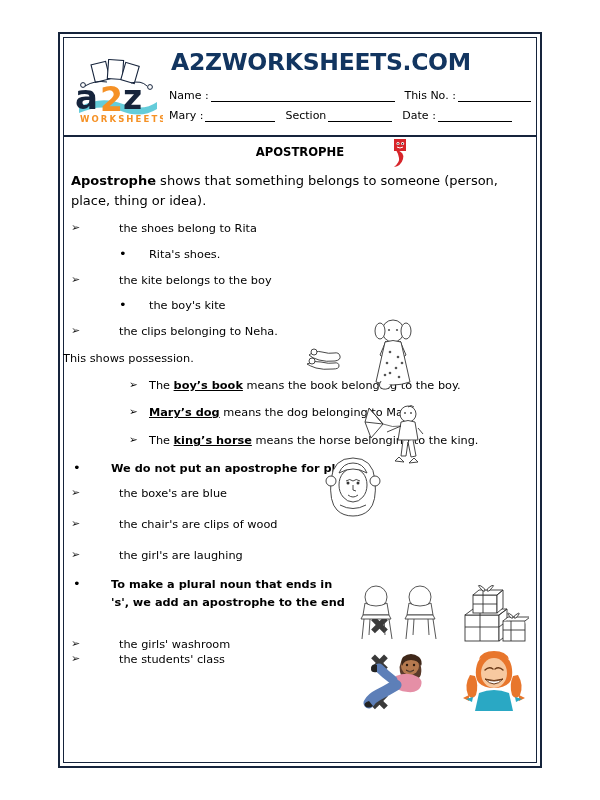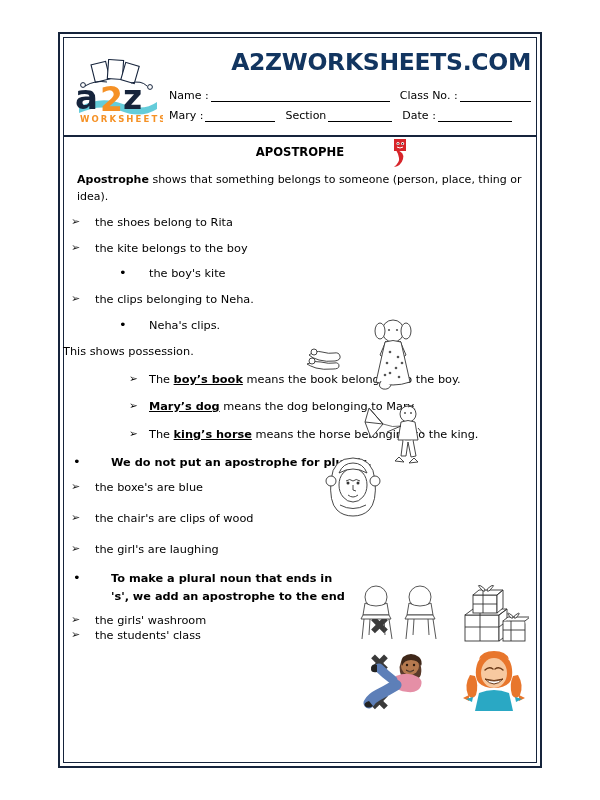--- a/index.html
+++ b/index.html
@@ -65,7 +65,7 @@
     left: 108px;
     top: 11px;
     width: 360px;
-    text-align: right;
+    text-align: left;
     font-family: "DejaVu Sans", sans-serif;
     font-weight: bold;
     font-size: 23.5px;

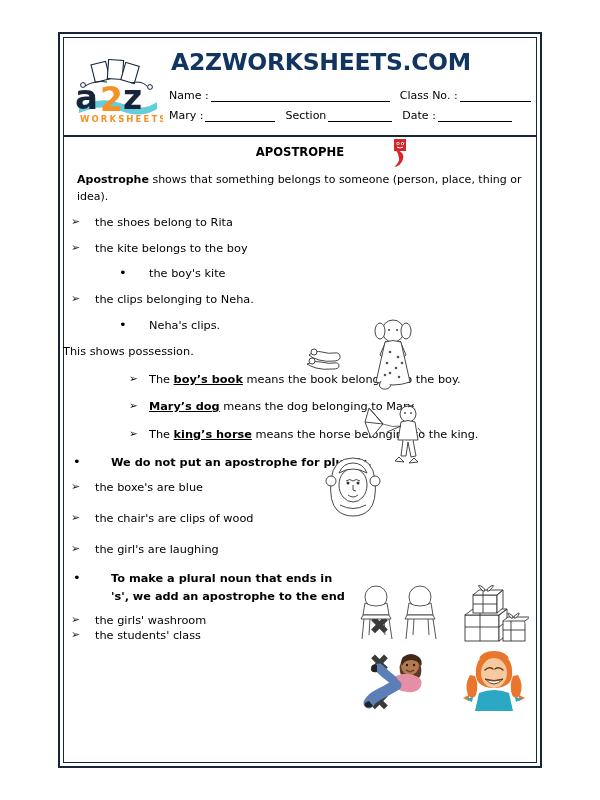--- a/index.html
+++ b/index.html
@@ -252,7 +252,7 @@
         <span class="field-label">Name :</span>
         <span class="blank blank-name"></span>
         <span class="gap-sm"></span>
-        <span class="field-label">Class No. :</span>
+        <span class="field-label">This No. :</span>
         <span class="blank blank-roll"></span>
       </div>
       <div class="field-row">

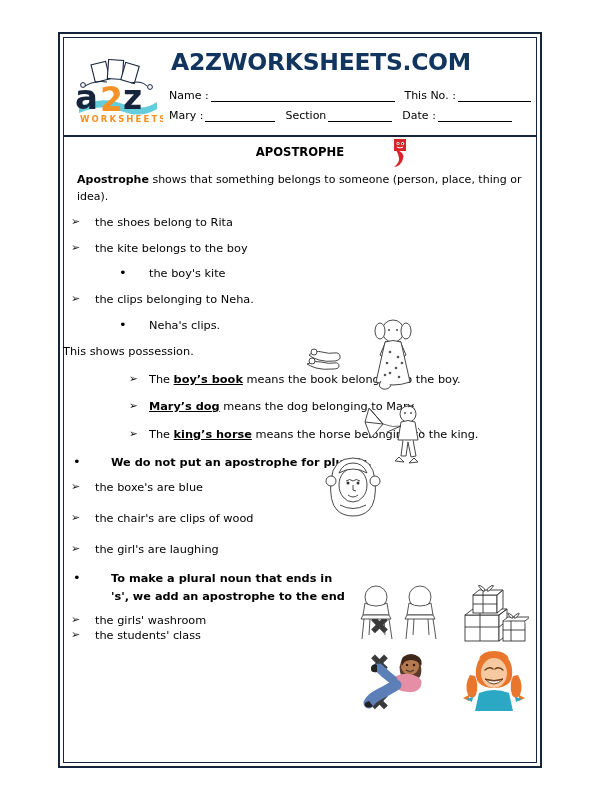--- a/index.html
+++ b/index.html
@@ -123,9 +123,8 @@
 
   .intro {
     padding: 8px 8px 0 8px;
-    font-size: 11px;
+    font-size: 13px;
     line-height: 1.55;
-    margin-left: 6px;
   }
   .intro b { font-weight: bold; }
 

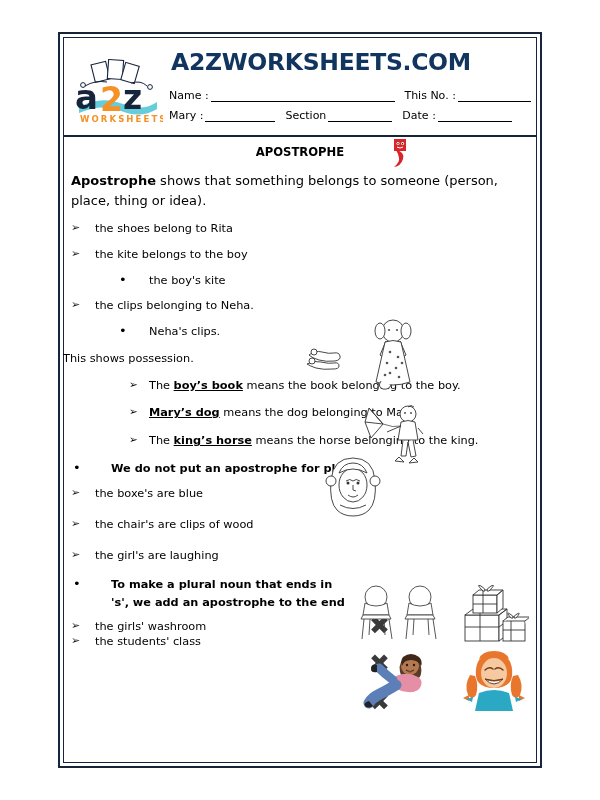--- a/index.html
+++ b/index.html
@@ -130,7 +130,7 @@
 
   .row {
     position: relative;
-    padding-left: 32px;
+    padding-left: 56px;
     margin-top: 11px;
     font-size: 11.3px;
     line-height: 1.3;

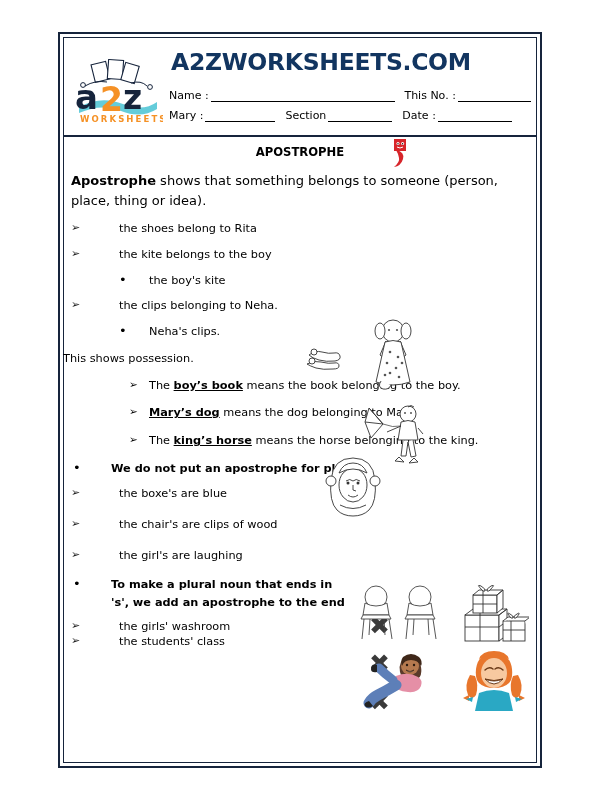--- a/index.html
+++ b/index.html
@@ -289,6 +289,7 @@
     </div>
 
     <div class="row arrow">the shoes belong to Rita</div>
+    <div class="row sub">Rita's shoes.</div>
     <div class="row arrow">the kite belongs to the boy</div>
     <div class="row sub">the boy's kite</div>
     <div class="row arrow">the clips belonging to Neha.</div>

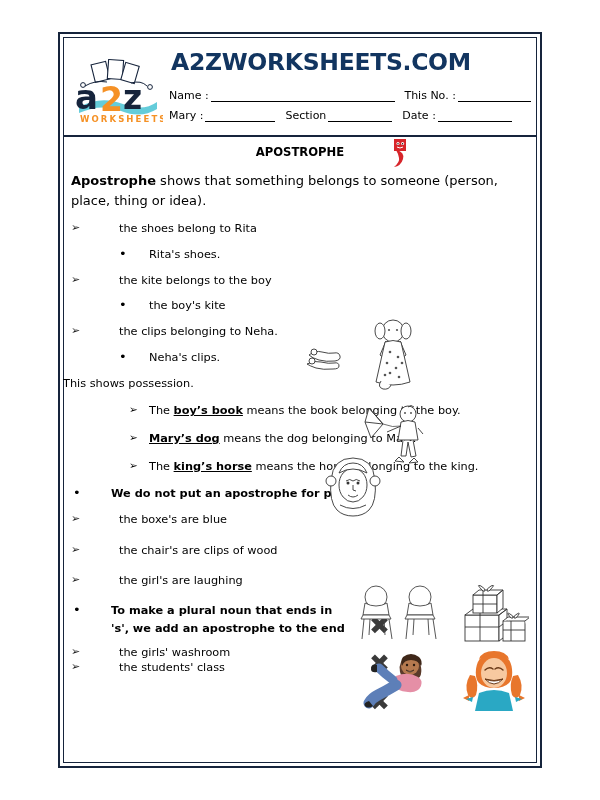--- a/index.html
+++ b/index.html
@@ -293,7 +293,6 @@
     <div class="row arrow">the kite belongs to the boy</div>
     <div class="row sub">the boy's kite</div>
     <div class="row arrow">the clips belonging to Neha.</div>
-    <div class="row sub">Neha's clips.</div>
 
     <div class="plain-line">This shows possession.</div>
 

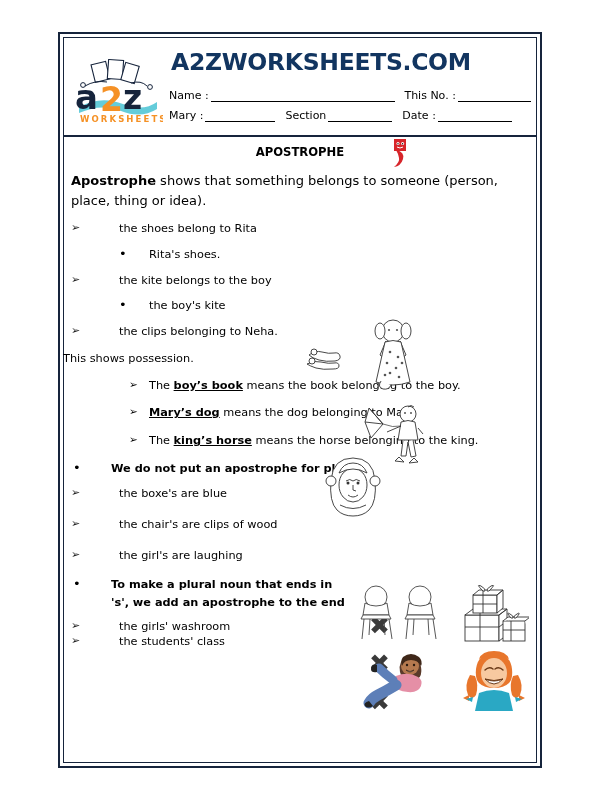--- a/index.html
+++ b/index.html
@@ -311,7 +311,7 @@
       <span>'s', we add an apostrophe to the end</span>
     </div>
 
-    <div class="row arrow" style="margin-top:9px">the girls' washroom</div>
+    <div class="row arrow" style="margin-top:27px">the girls' washroom</div>
     <div class="row arrow" style="margin-top:0">the students' class</div>
 
     <div class="xmarks">

